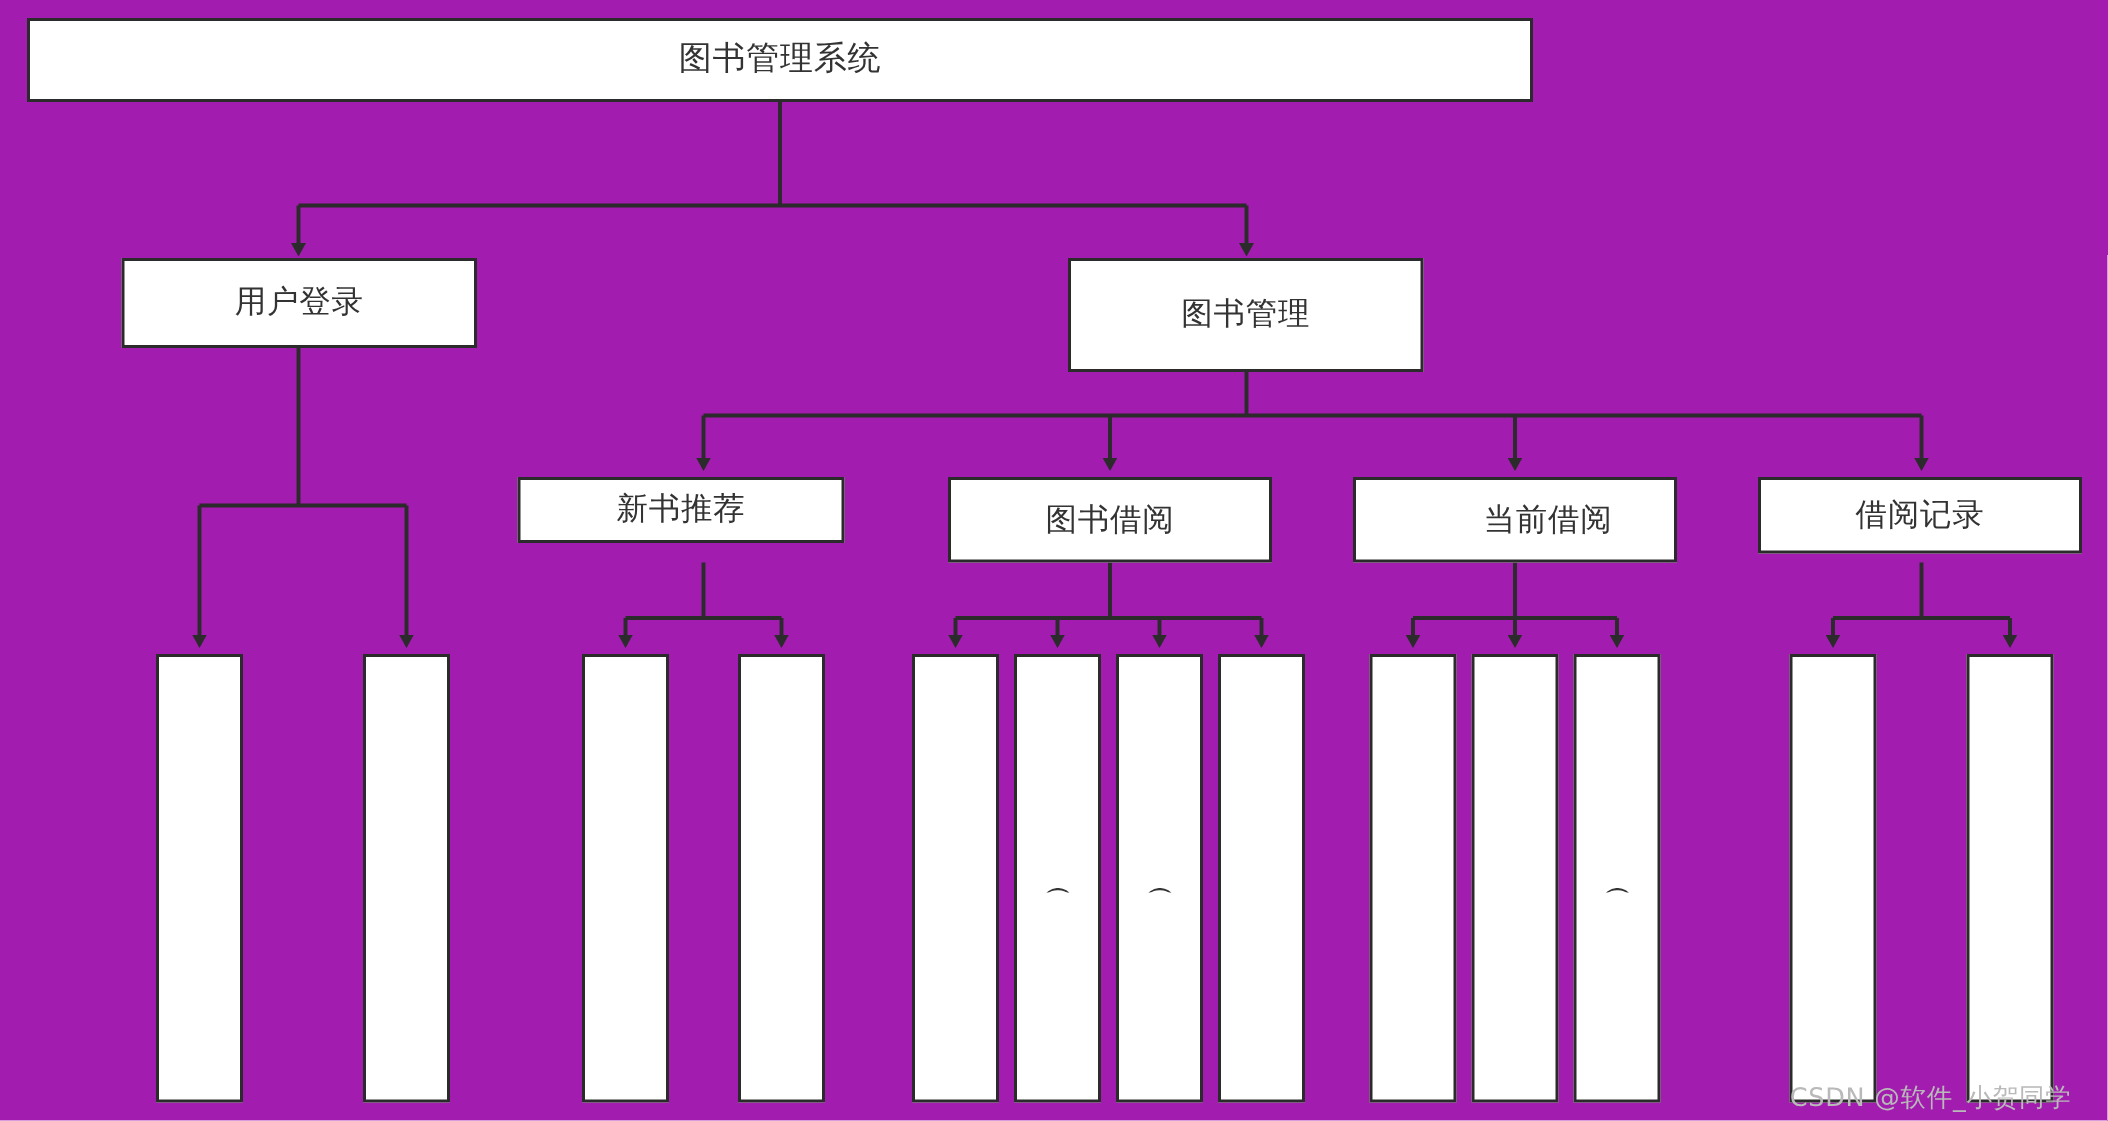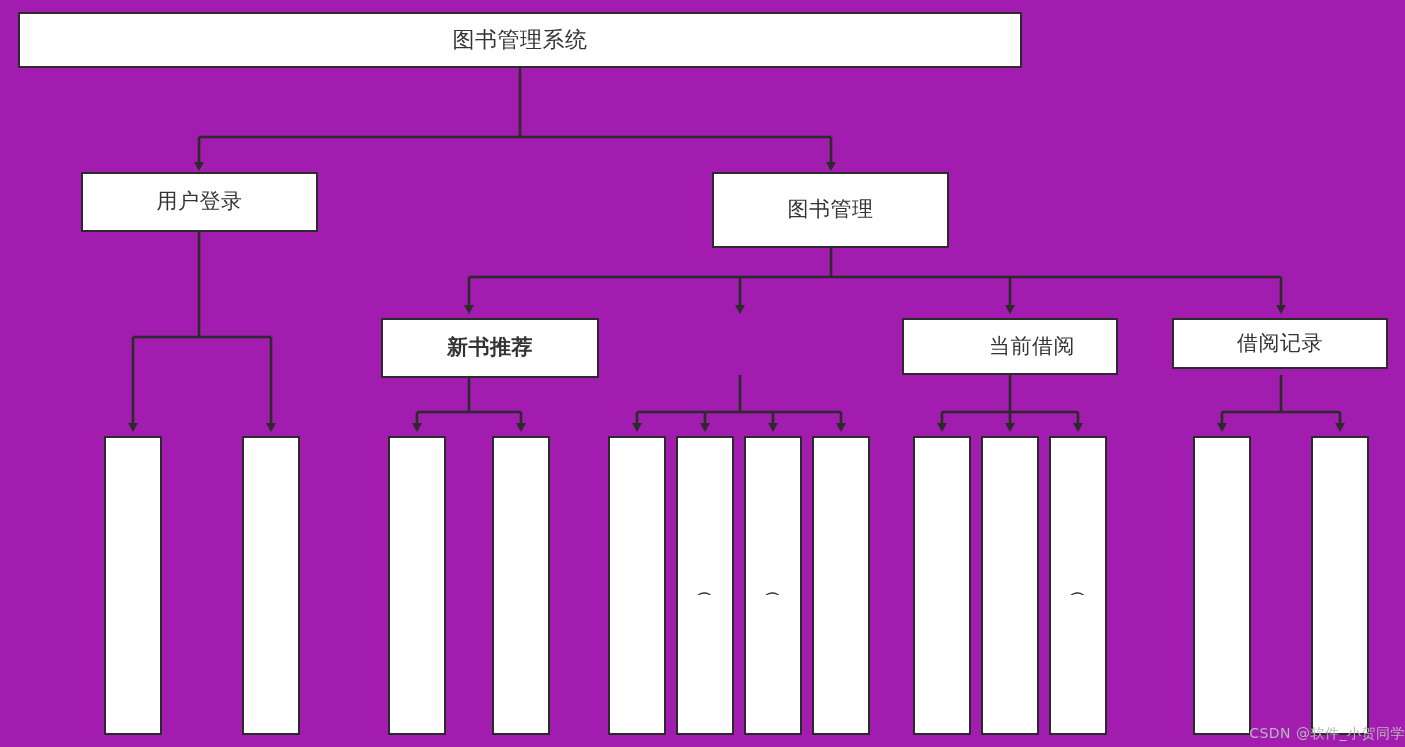--- a/index.html
+++ b/index.html
@@ -139,7 +139,7 @@
     <span class="node-label">图书管理</span>
   </div>
 
-  <div class="node horiz" style="left:381px; top:318px; width:218px; height:60px;font-weight:bold;">
+  <div class="node horiz" style="left:345px; top:318px; width:218px; height:44px;">
     <span class="node-label">新书推荐</span>
   </div>
   <div class="node horiz" style="left:902px; top:318px; width:216px; height:57px;padding-left:44px;">

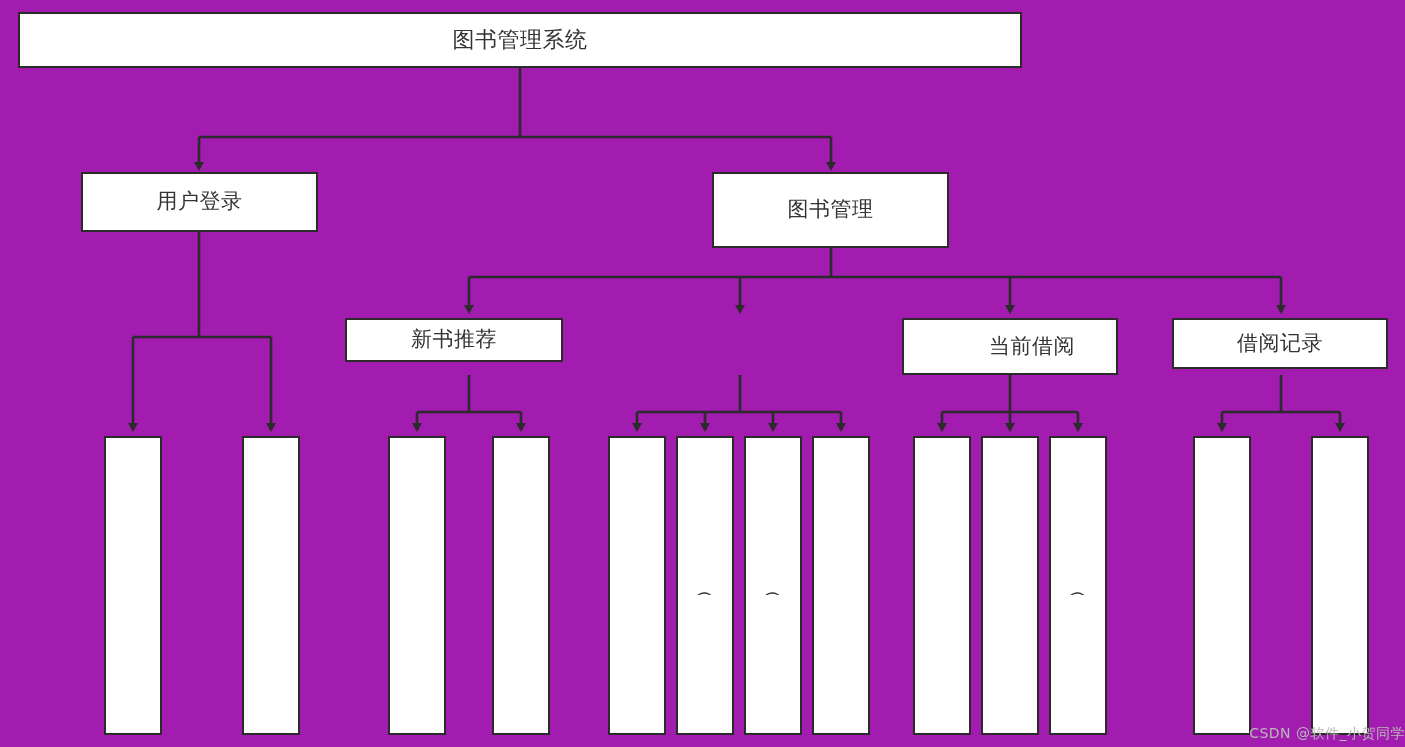--- a/index.html
+++ b/index.html
@@ -142,6 +142,9 @@
   <div class="node horiz" style="left:345px; top:318px; width:218px; height:44px;">
     <span class="node-label">新书推荐</span>
   </div>
+  <div class="node horiz" style="left:632px; top:318px; width:216px; height:57px;">
+    <span class="node-label">图书借阅</span>
+  </div>
   <div class="node horiz" style="left:902px; top:318px; width:216px; height:57px;padding-left:44px;">
     <span class="node-label">当前借阅</span>
   </div>

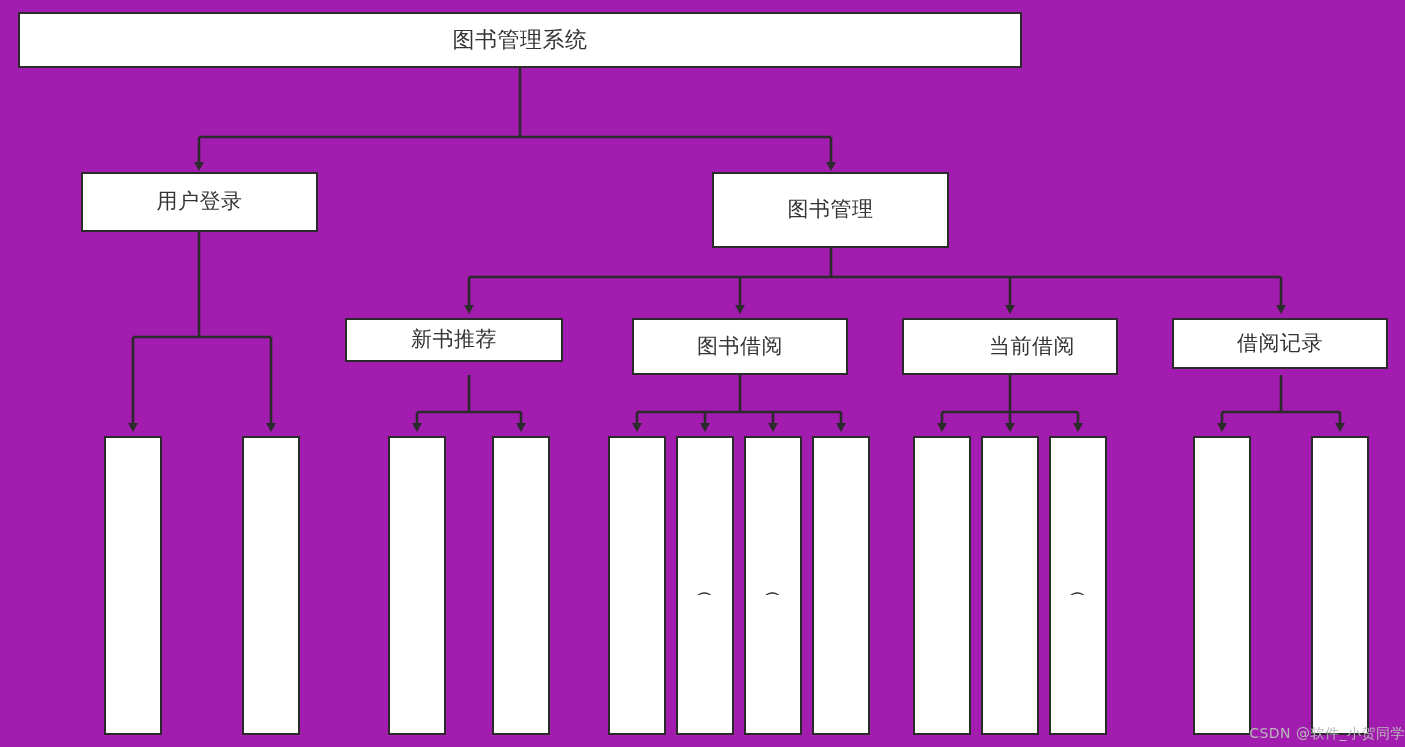--- a/index.html
+++ b/index.html
@@ -65,9 +65,9 @@
   }
   .watermark {
     position: absolute;
-    right: 0;
+    right: 24px;
     bottom: 4px;
-    font-size: 14px;
+    font-size: 17px;
     color: #b9b9b9;
     letter-spacing: 0.5px;
     white-space: nowrap;

